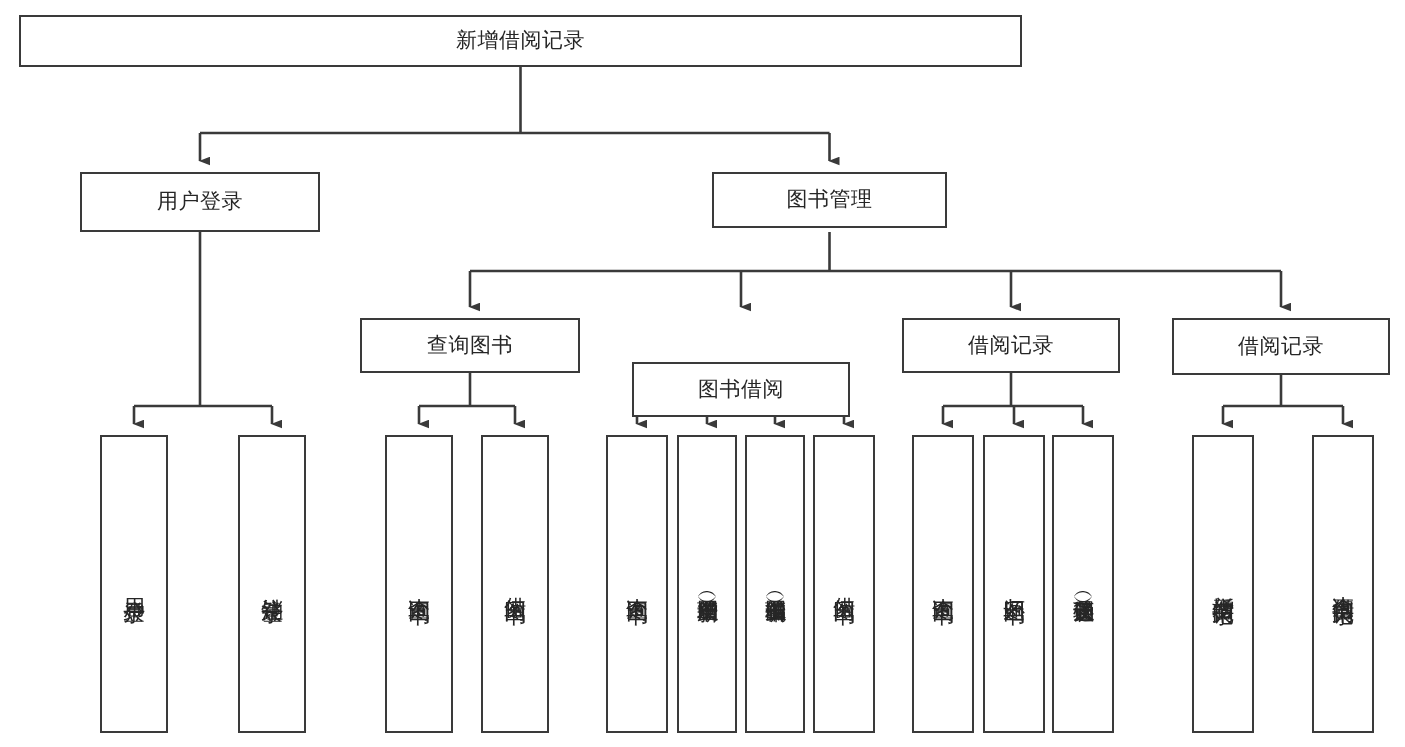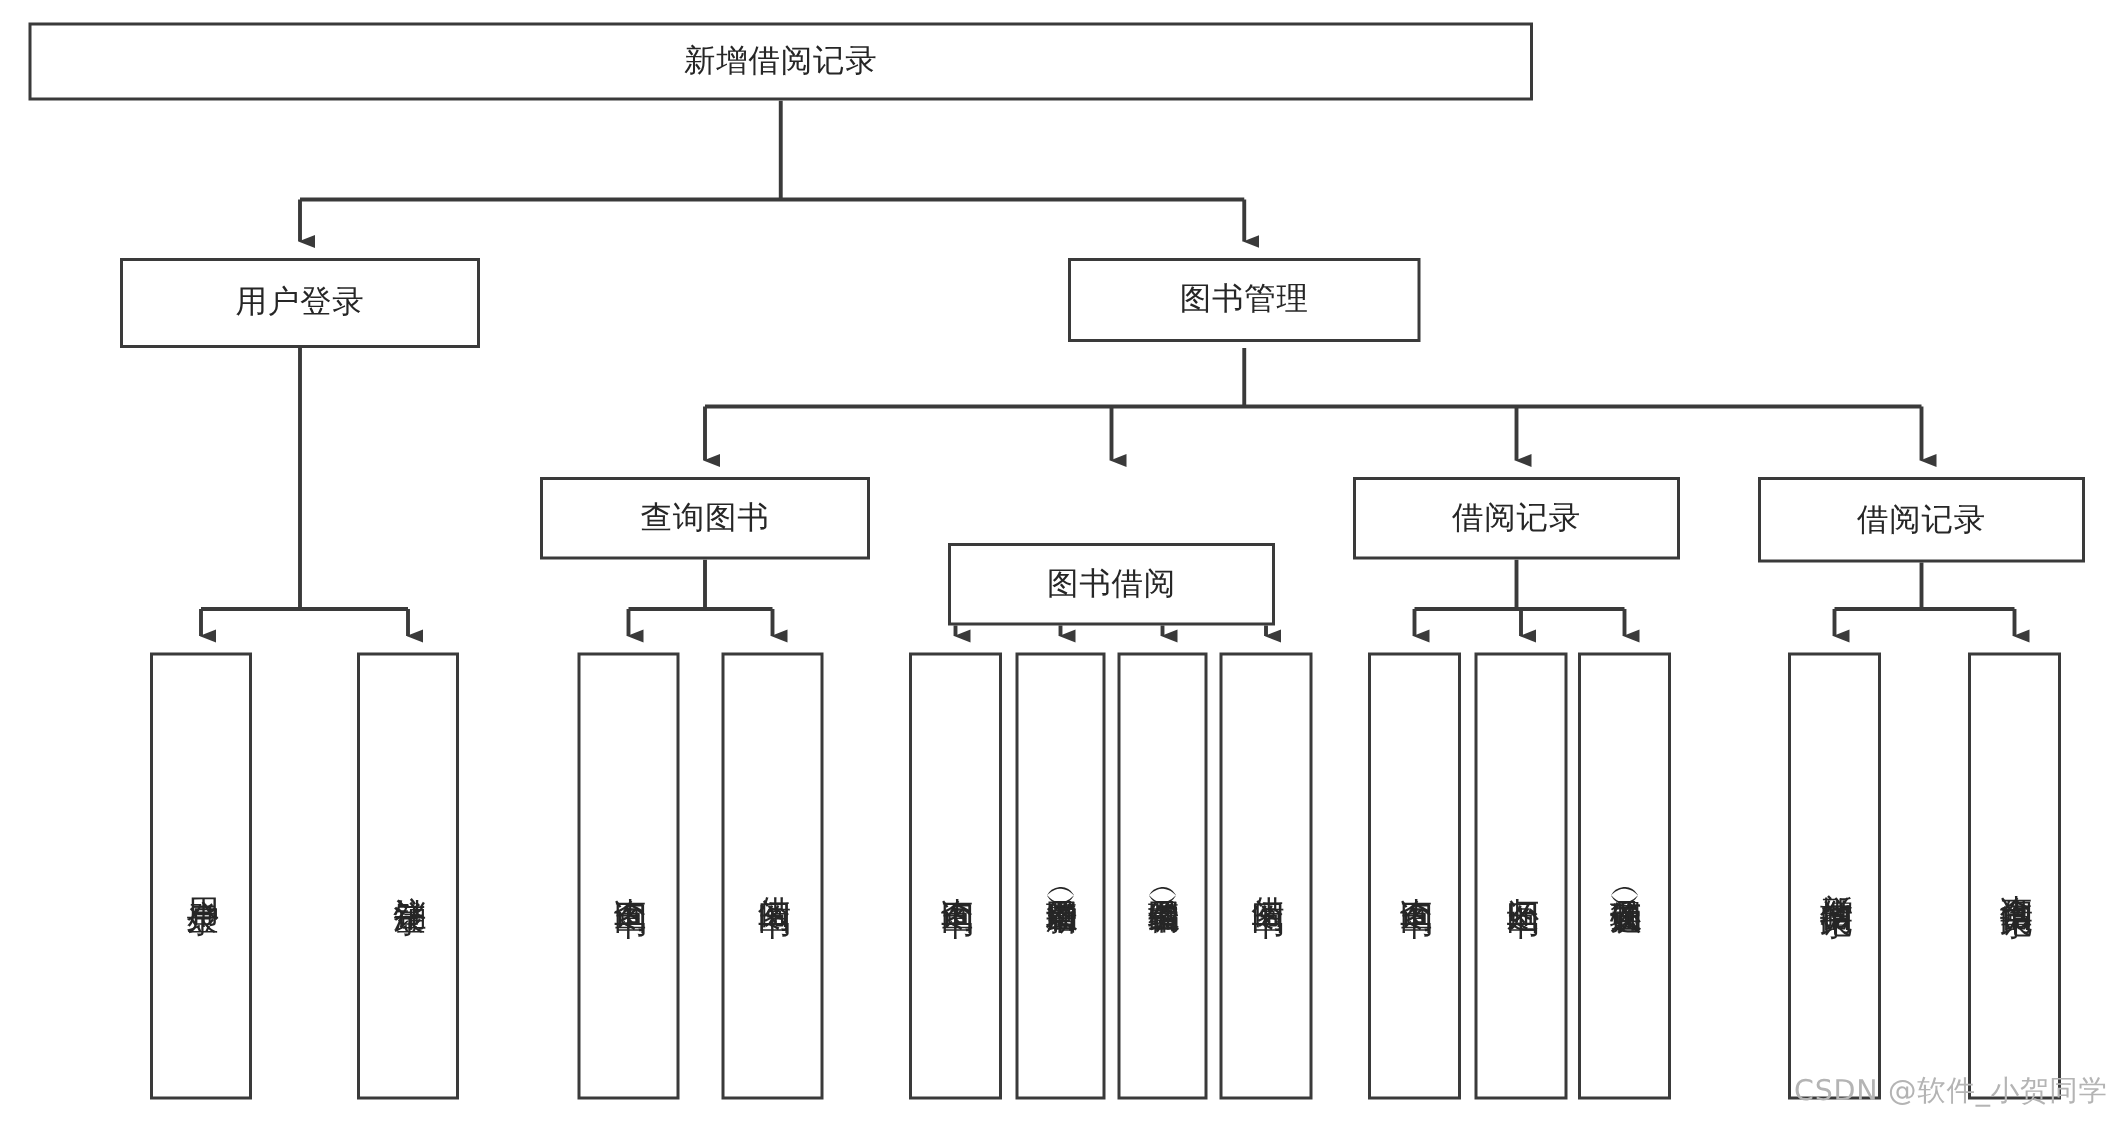--- a/index.html
+++ b/index.html
@@ -179,7 +179,6 @@
     <span class="vlabel">查询借阅记录</span>
   </div>
 
-  <div class="watermark" style="left:1196px;top:714px;">CSDN @软件_小贺同学</div>
 
 </div>
 

